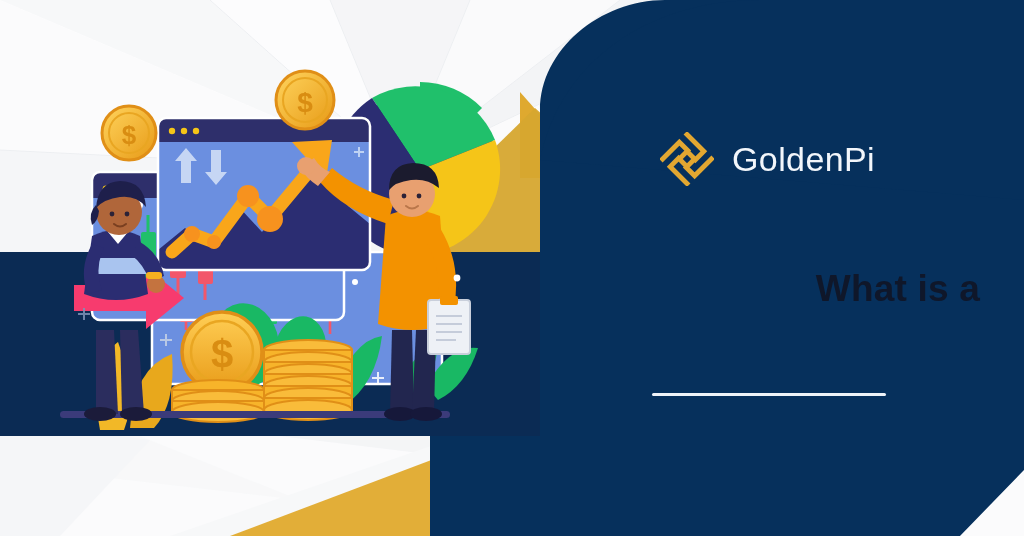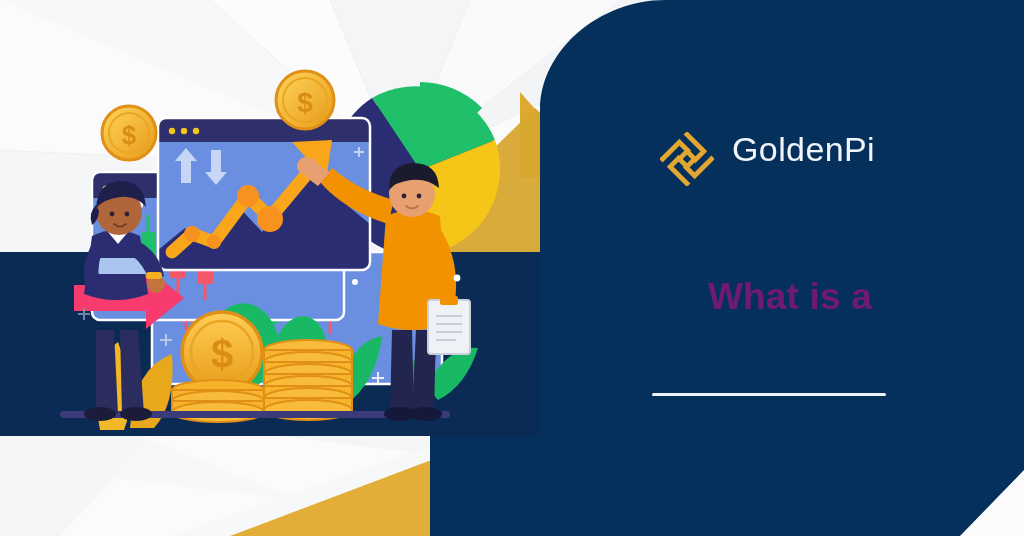--- a/index.html
+++ b/index.html
@@ -16,7 +16,7 @@
   
   .brand-row {
     position:absolute; left:660px; top:132px;
-    display:flex; gap:18px;
+    display:flex; align-items:center; gap:18px;
     z-index:40;
   }
   .brand-mark { width:54px; height:54px; display:block; }

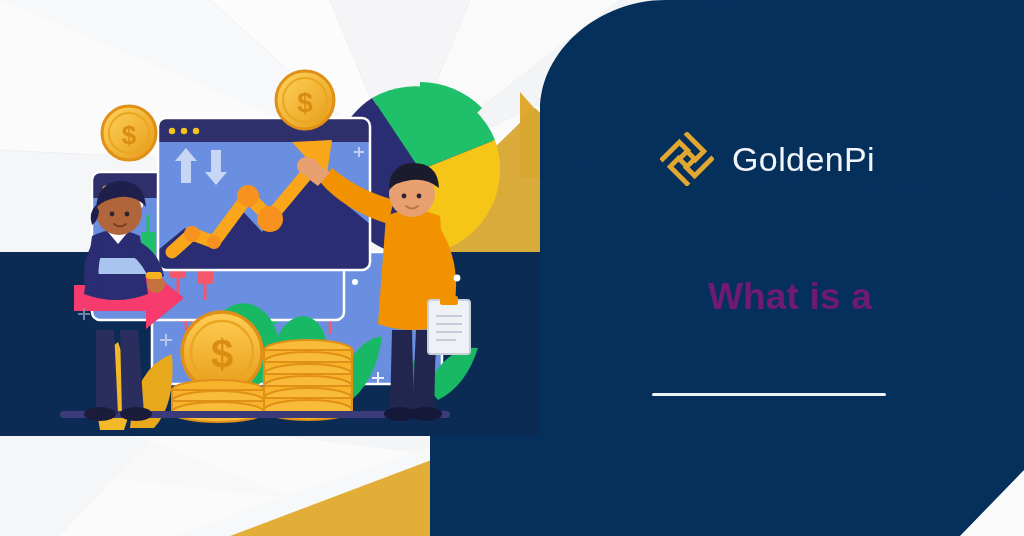--- a/index.html
+++ b/index.html
@@ -25,9 +25,9 @@
     font-weight:400; white-space:nowrap; line-height:1;
   }
   .hero-title {
-    position:absolute; left:600px; top:272px; width:380px;
-    text-align:center; z-index:40;
-    color:#701a75; font-size:37px; font-weight:700;
+    position:absolute; left:600px; top:264px; width:380px;
+    text-align:right; z-index:40;
+    color:#0f172a; font-size:37px; font-weight:700;
     line-height:1.34; letter-spacing:.2px;
   }
   .hero-title .l2 { display:block; }

